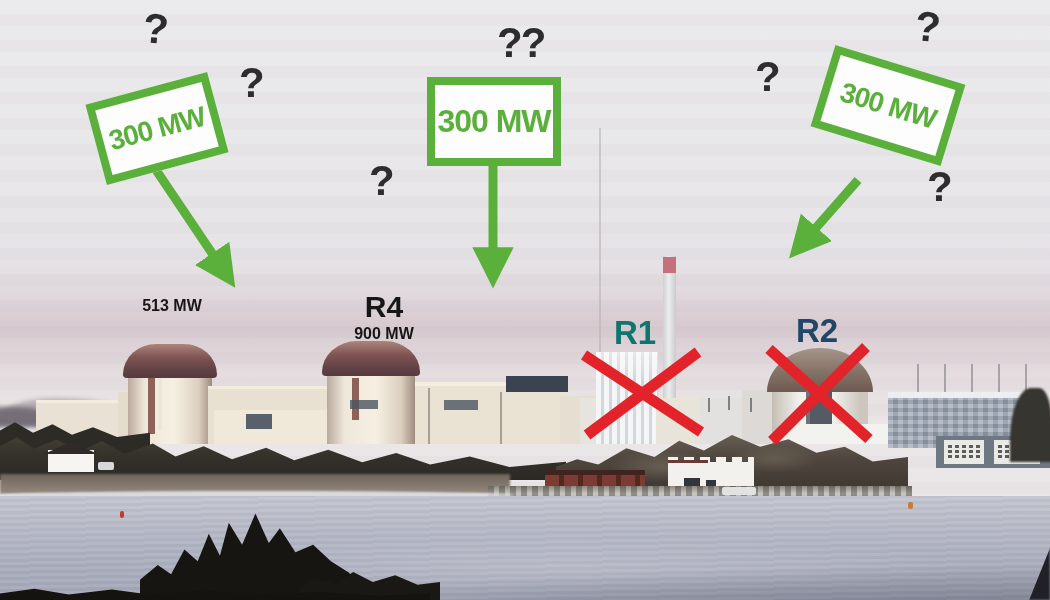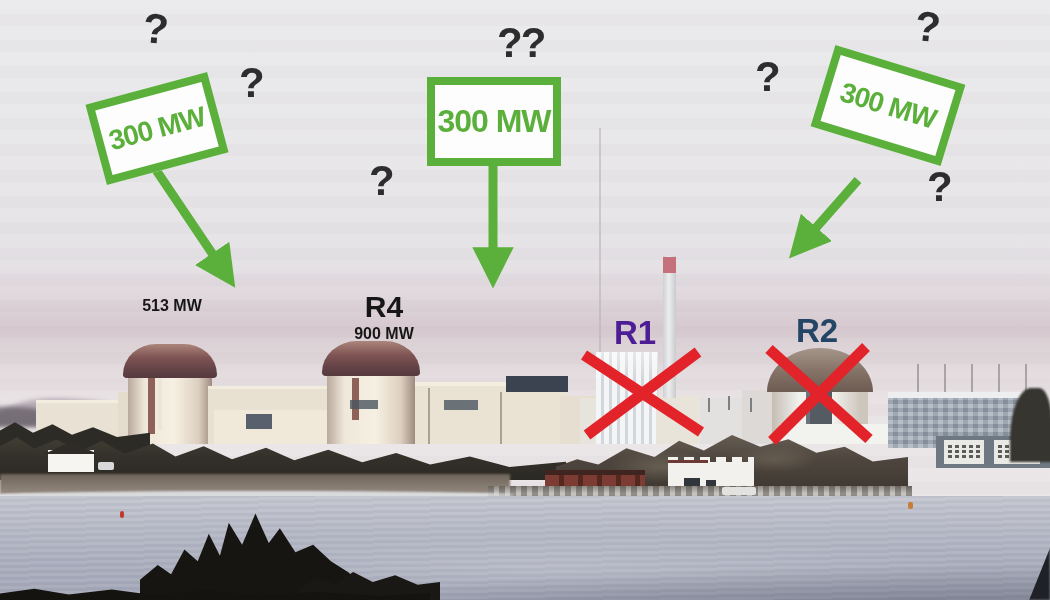--- a/index.html
+++ b/index.html
@@ -182,7 +182,7 @@
   .rlabel{text-align:center;font-weight:bold;line-height:1;color:#161616;}
   .rl-r3{left:128px;top:294px;width:88px;}
   .rl-r4{left:340px;top:292px;width:88px;}
-  .rl-r1{left:604px;top:316px;width:62px;color:#4c1d95;}
+  .rl-r1{left:604px;top:316px;width:62px;color:#0f766e;}
   .rl-r2{left:786px;top:314px;width:62px;color:#234666;}
   .rl-name{position:static;display:block;font-size:30px;}
   .rl-r1 .rl-name,.rl-r2 .rl-name{font-size:33px;}

